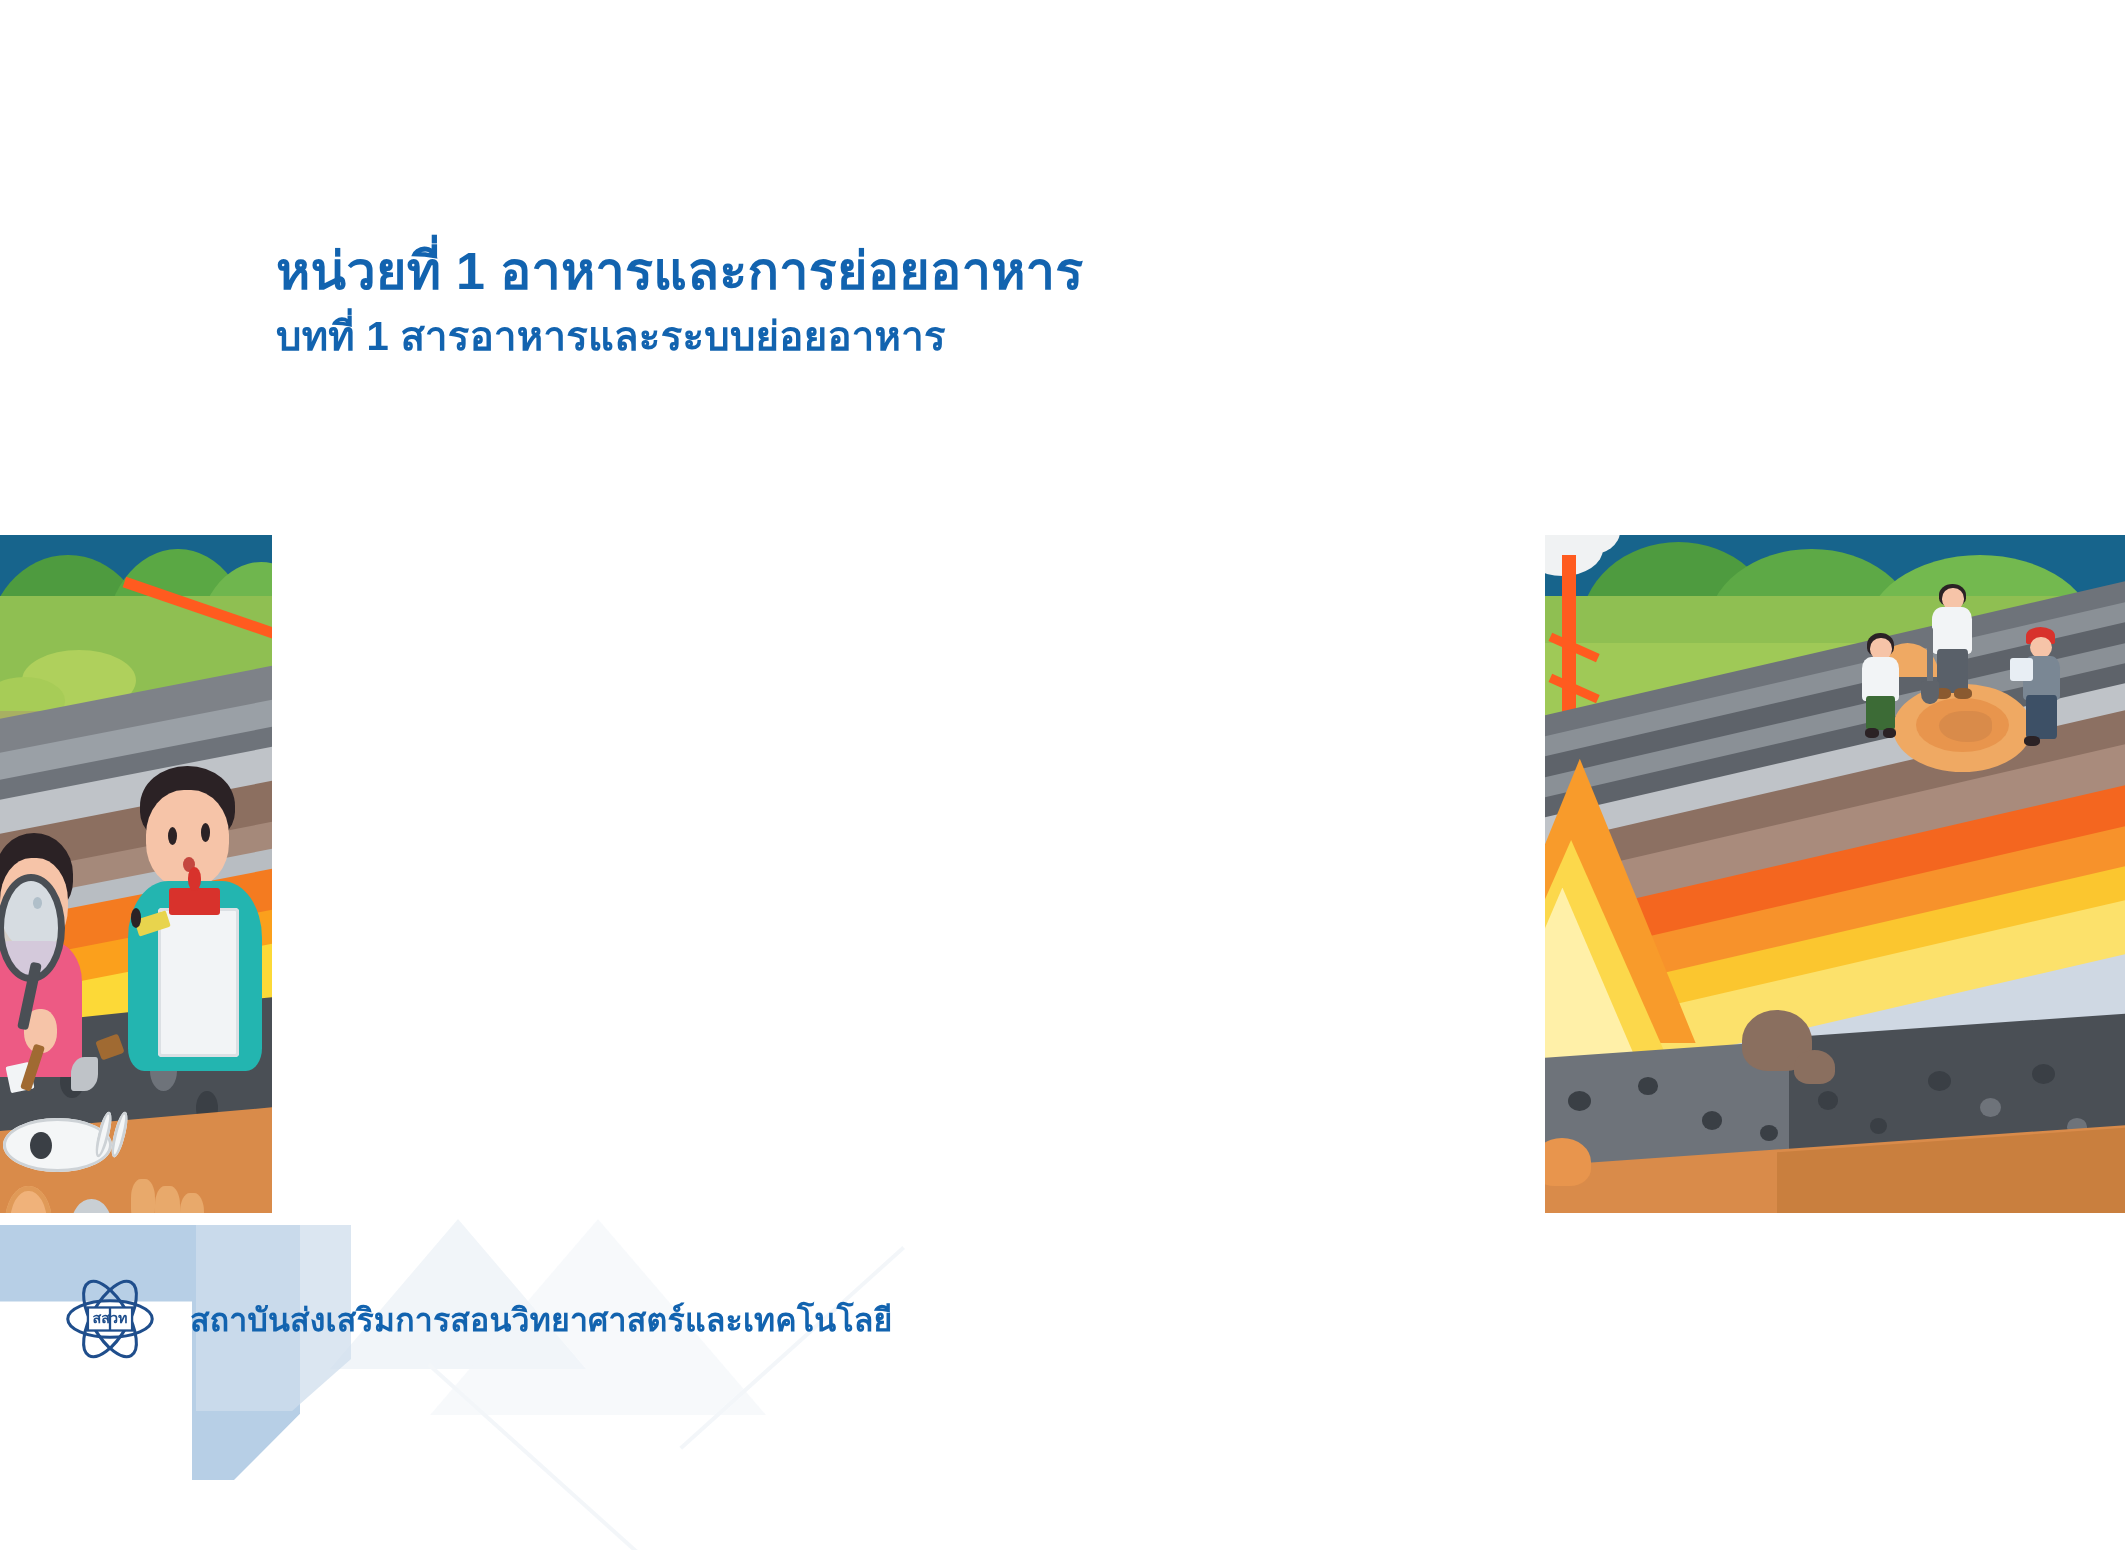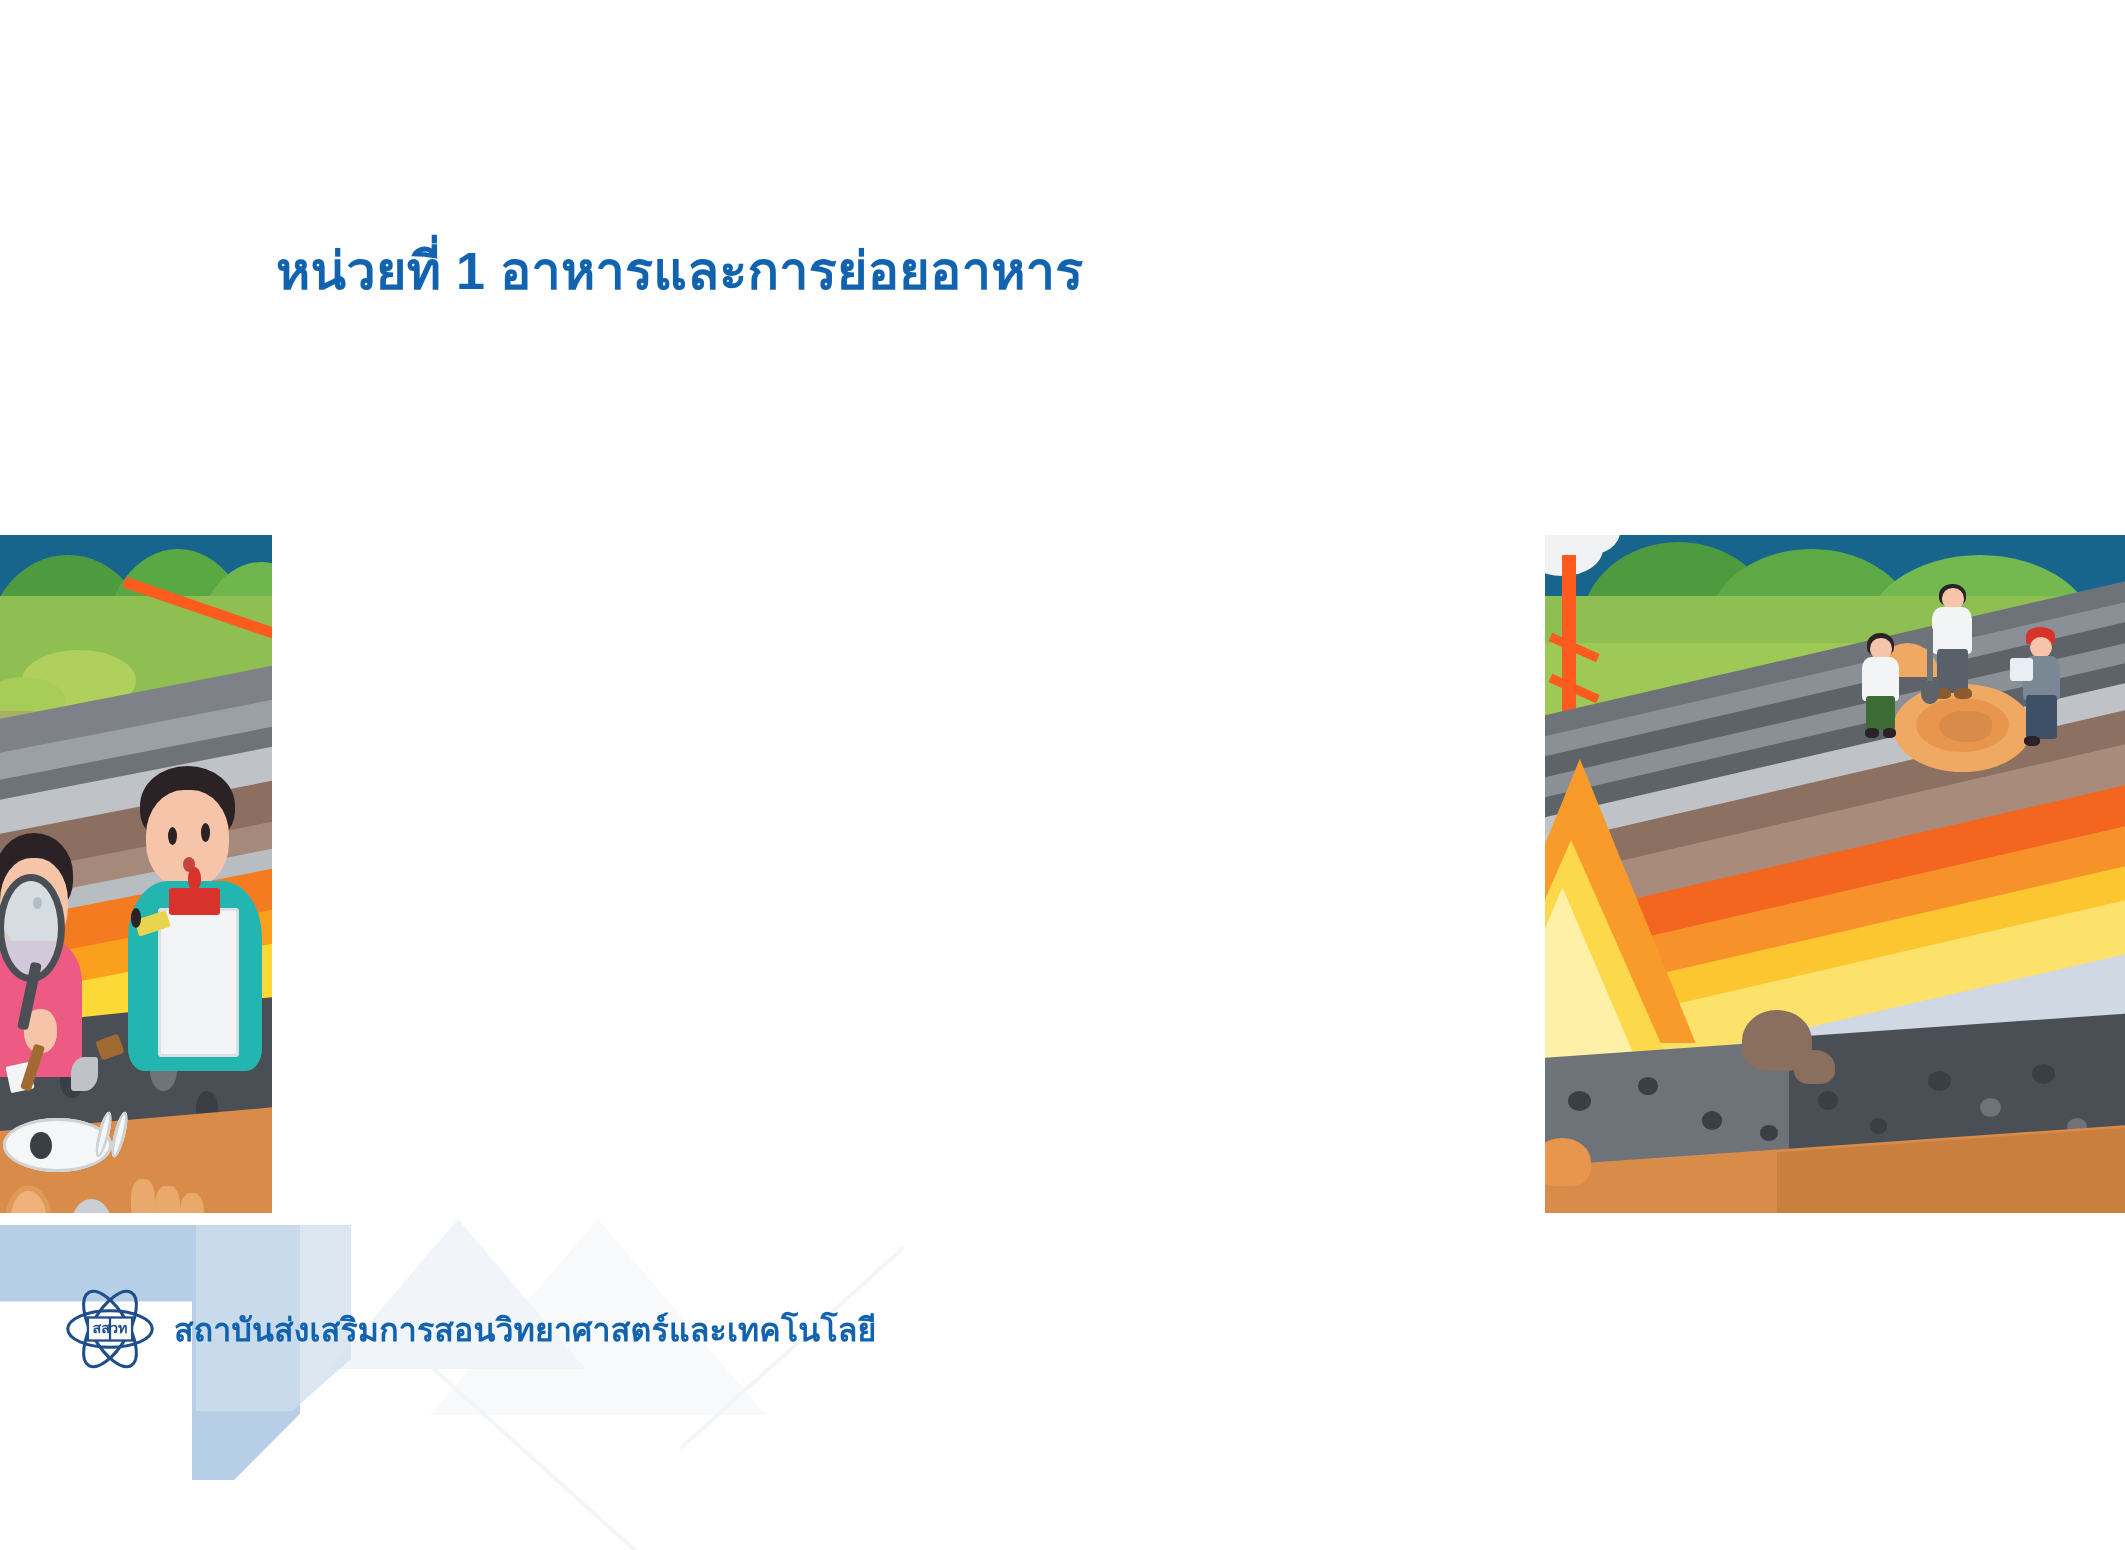--- a/index.html
+++ b/index.html
@@ -270,6 +270,7 @@
 
   <div class="header">
     <div class="header-line hl-2">หน่วยที่ 1 อาหารและการย่อยอาหาร</div>
+    <div class="header-line hl-3">บทที่ 1 สารอาหารและระบบย่อยอาหาร</div>
   </div>
 
   <div class="side-img left">

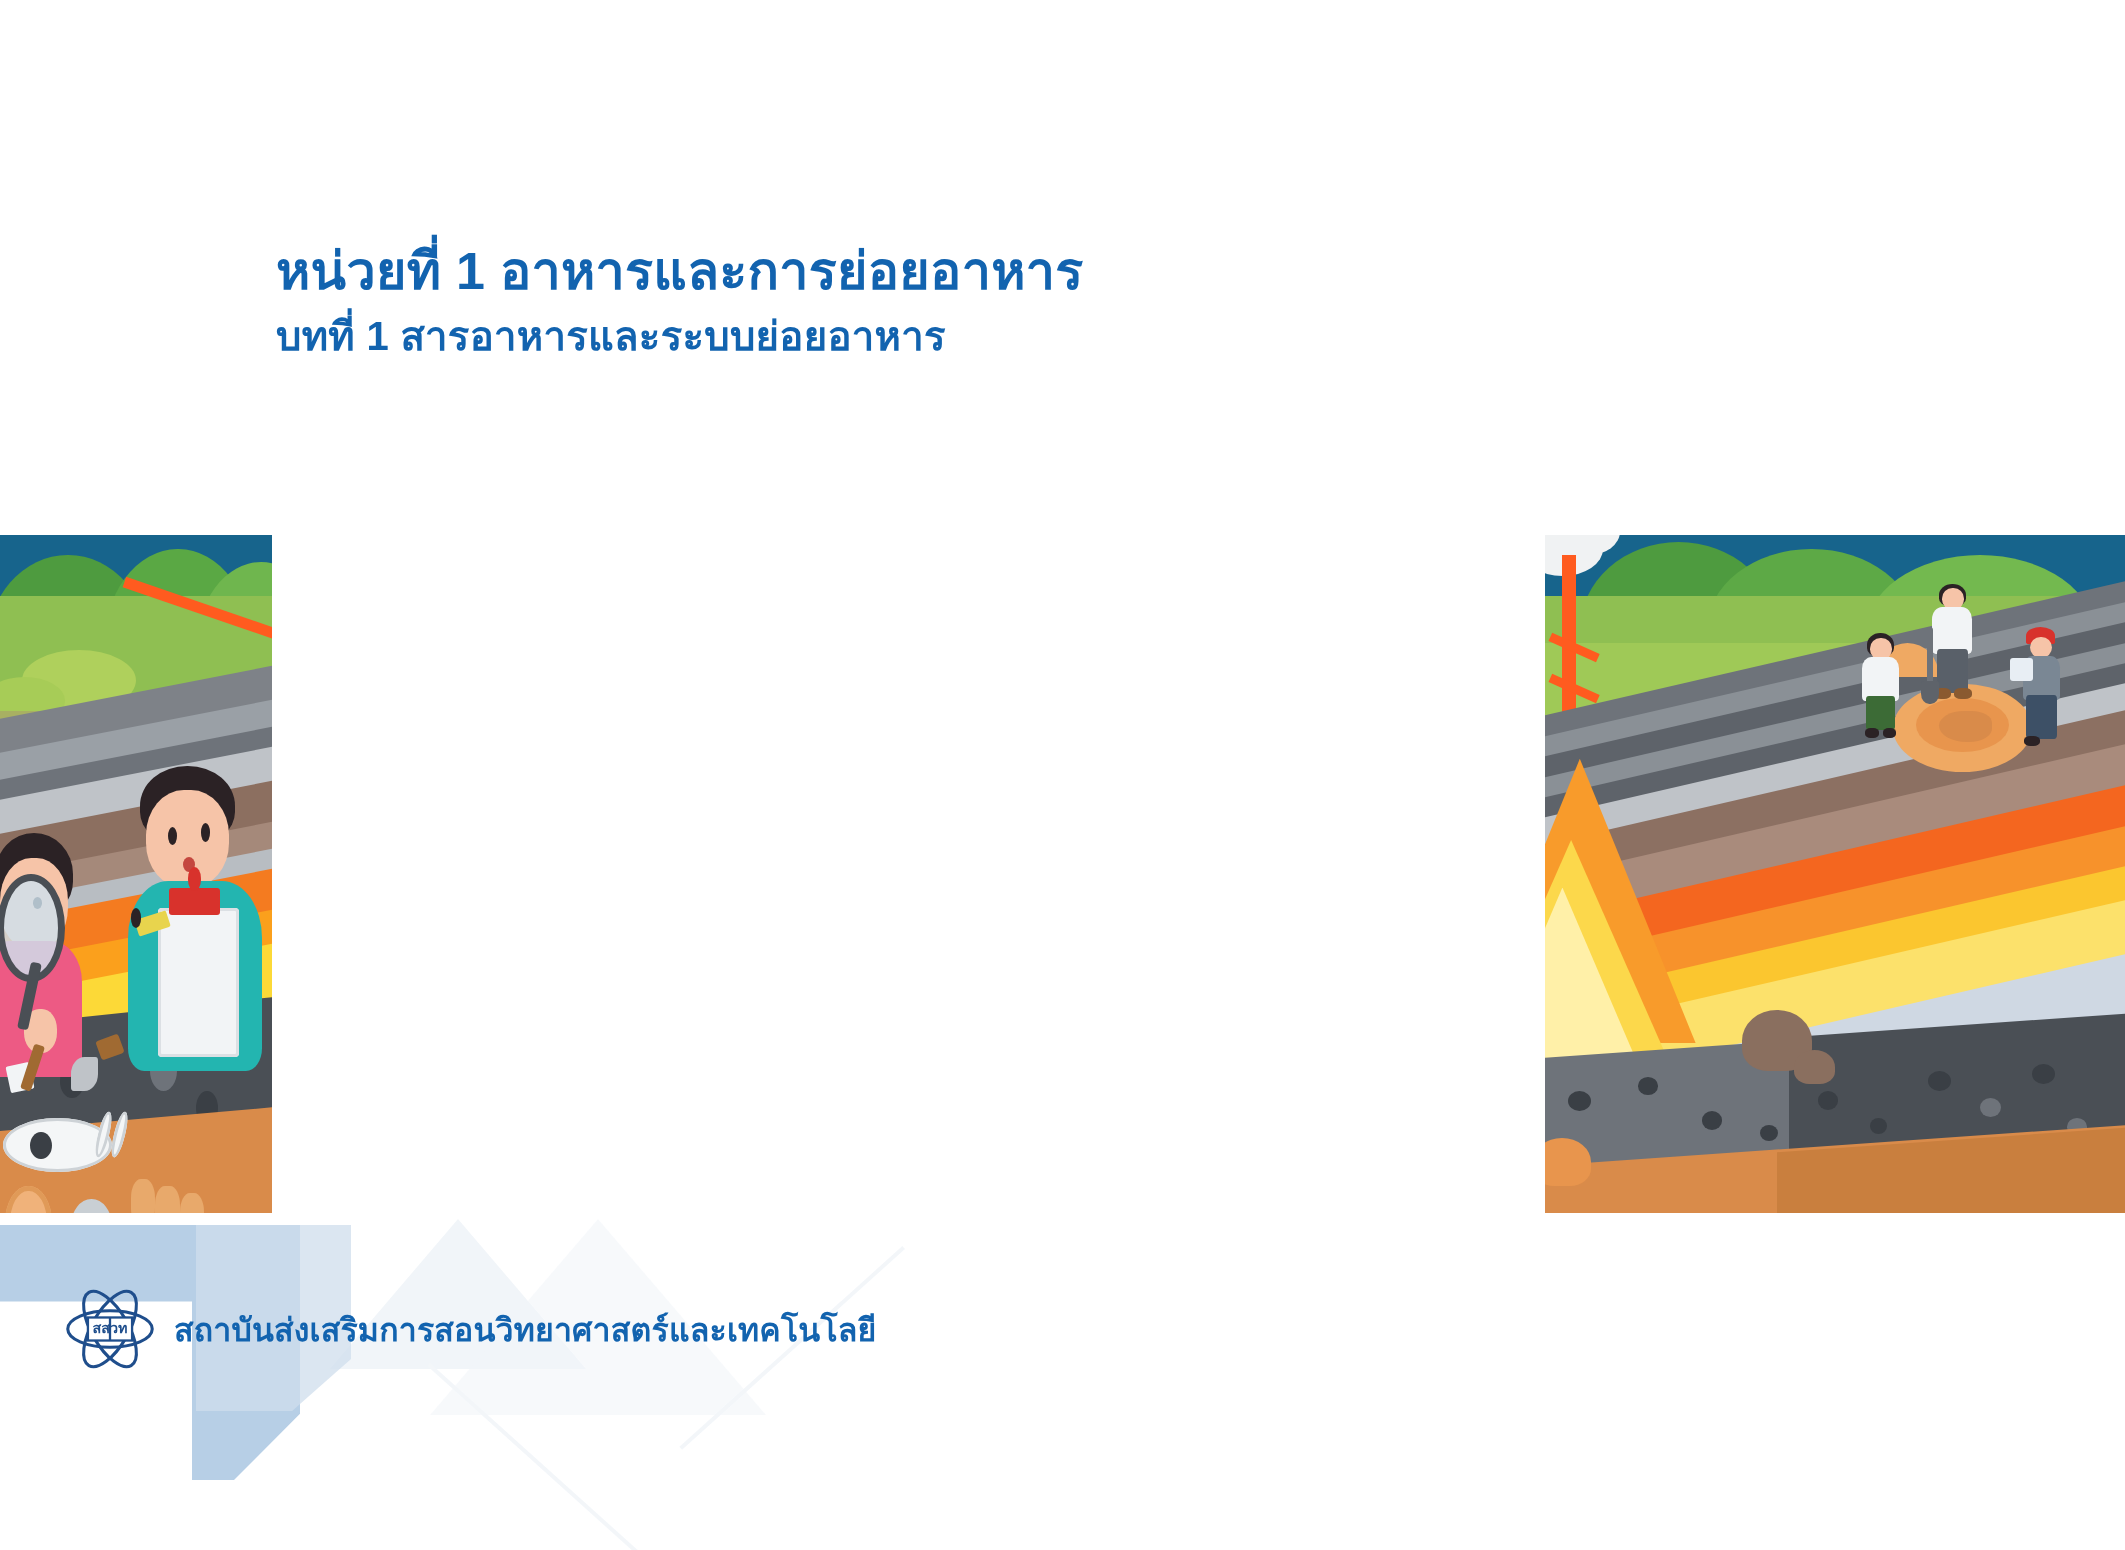--- a/index.html
+++ b/index.html
@@ -249,10 +249,10 @@
   .brand {
     position: absolute;
     left: 62px;
-    top: 68px;
+    top: 58px;
     display: flex;
     align-items: center;
-    gap: 16px;
+    gap: 32px;
   }
   .brand-logo { width: 96px; height: 96px; flex: 0 0 auto; }
   .brand-text {

